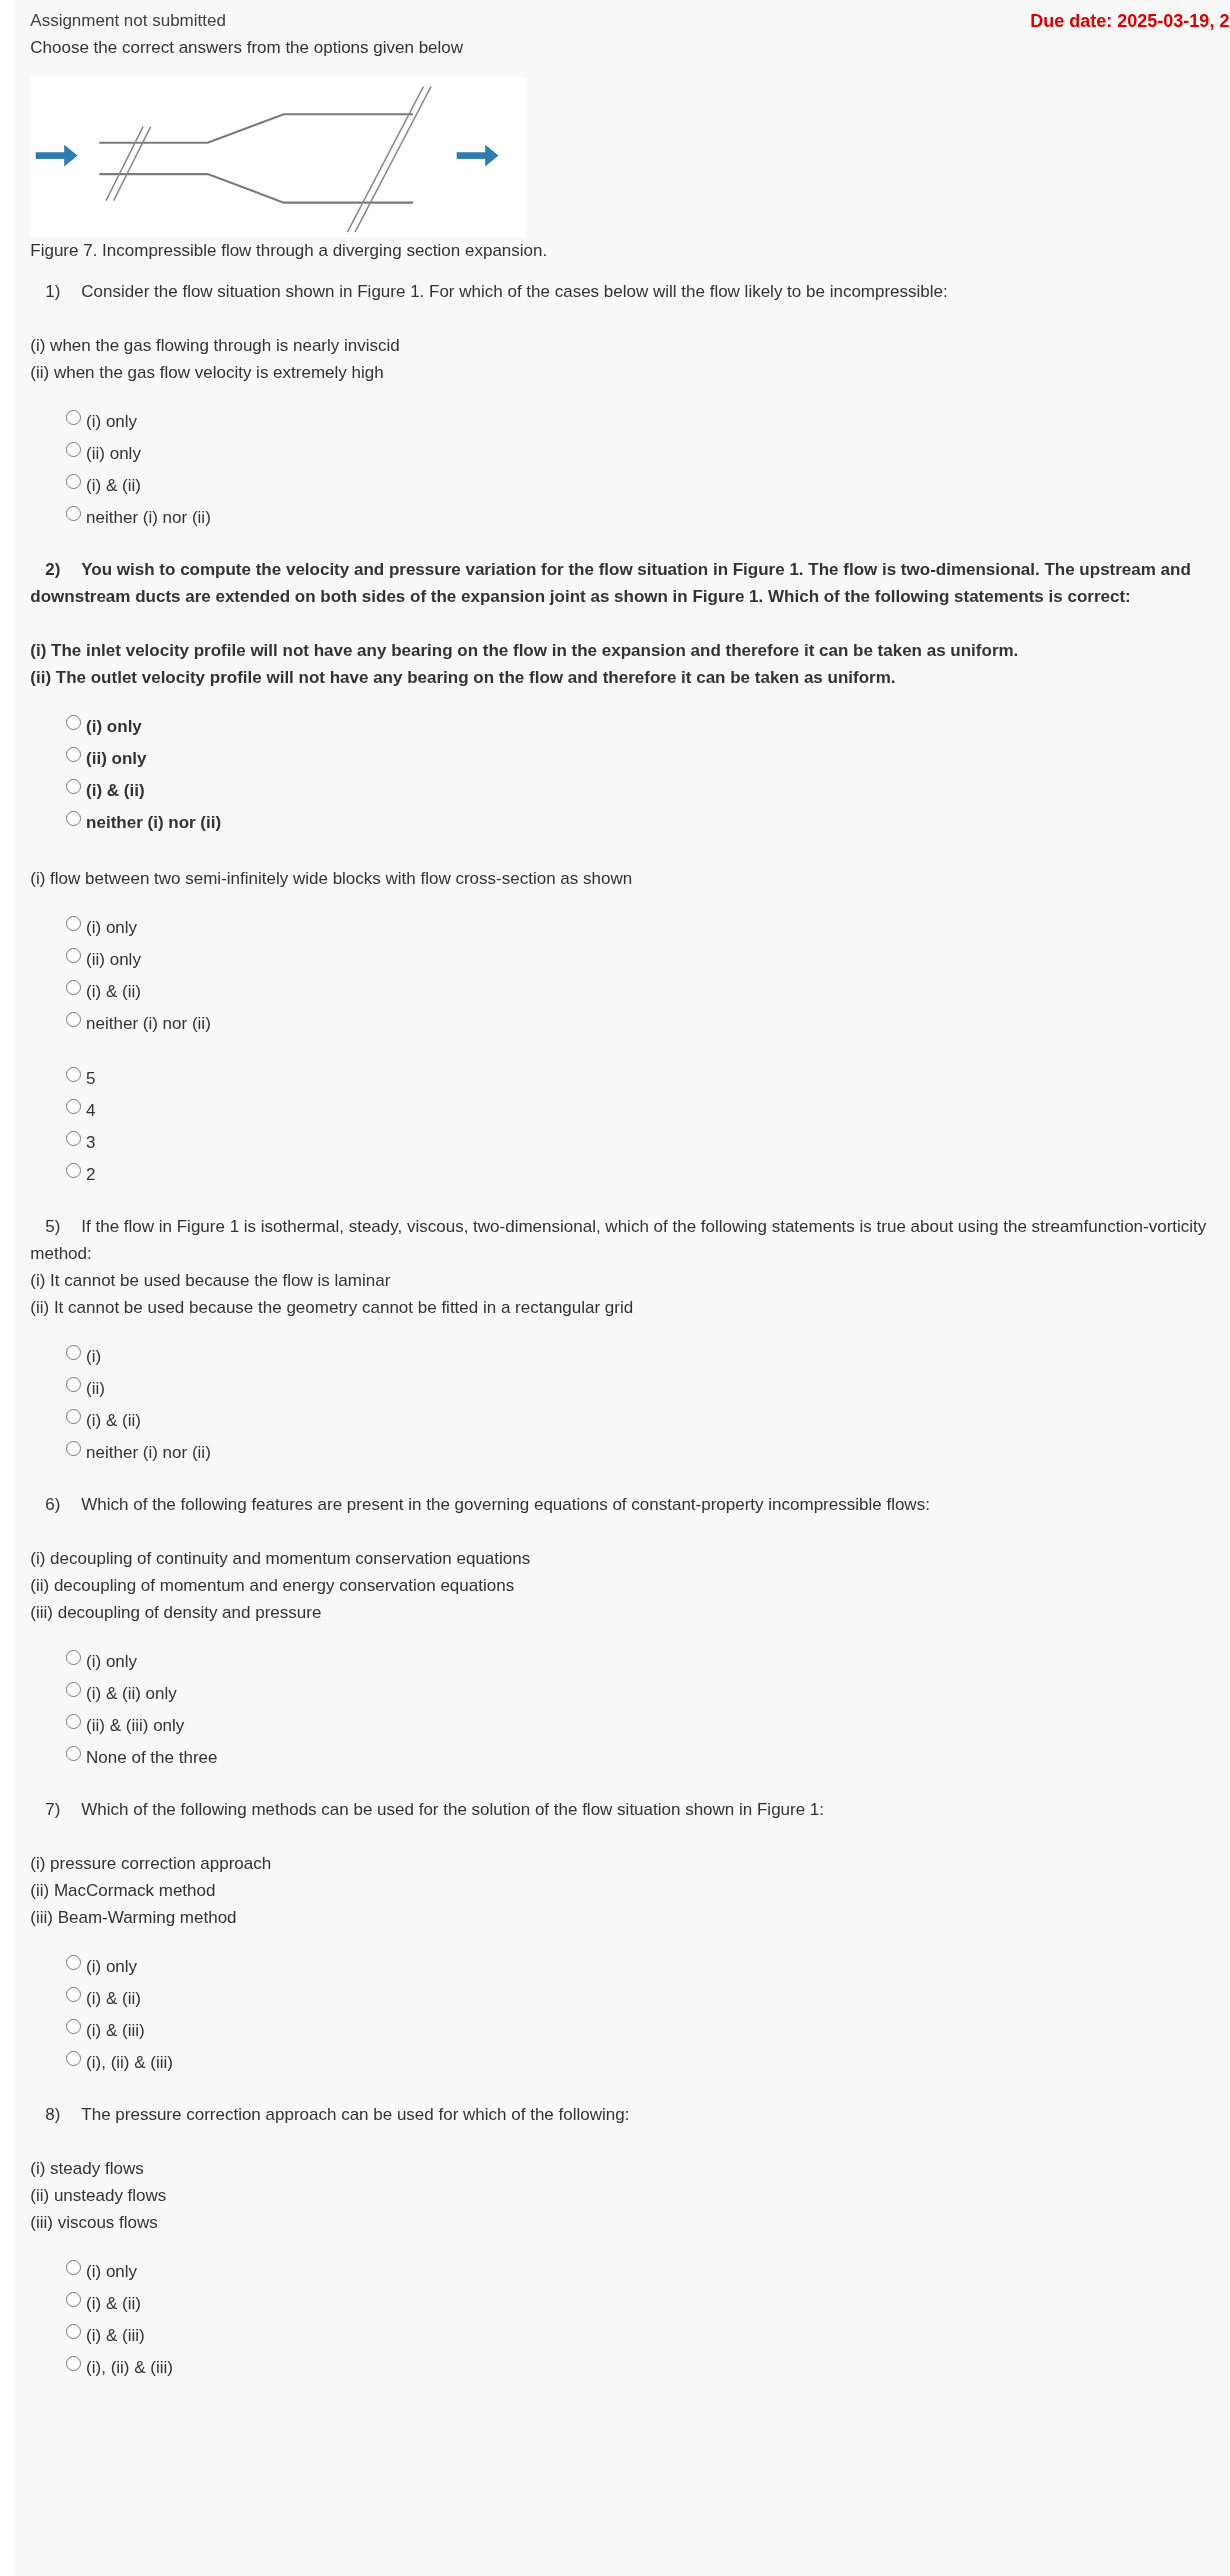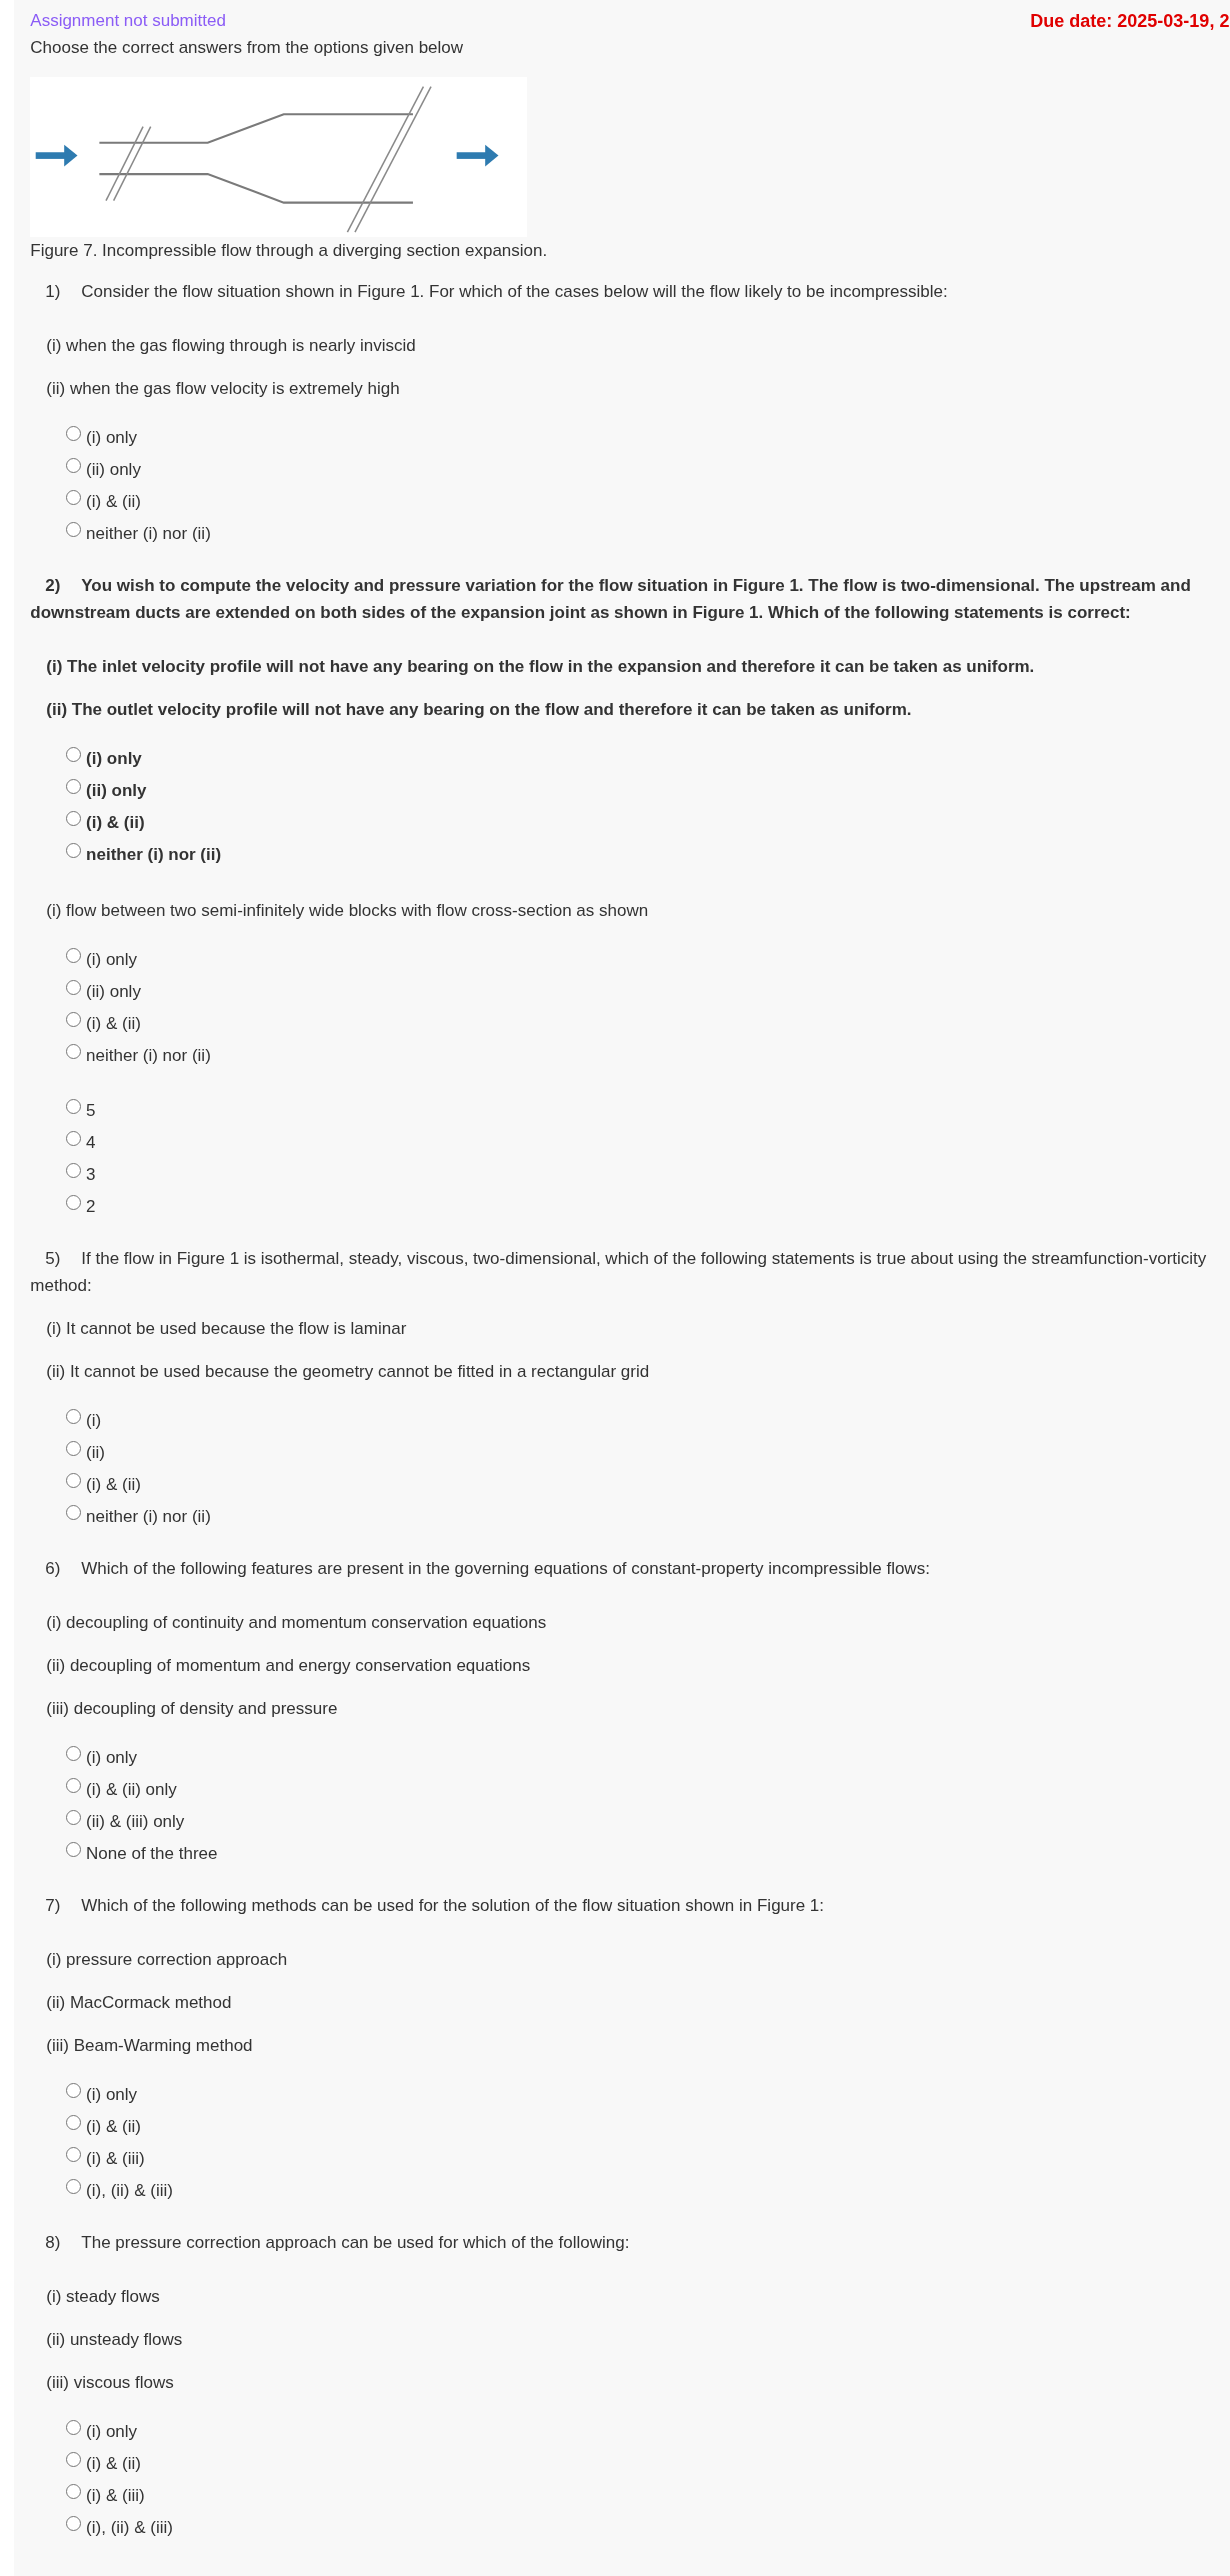--- a/index.html
+++ b/index.html
@@ -38,7 +38,7 @@
       left: 0;
       top: 10.5px;
       font-size: 17px;
-      color: #8b5cf6;
+      color: #404040;
     }
     .due {
       position: absolute;

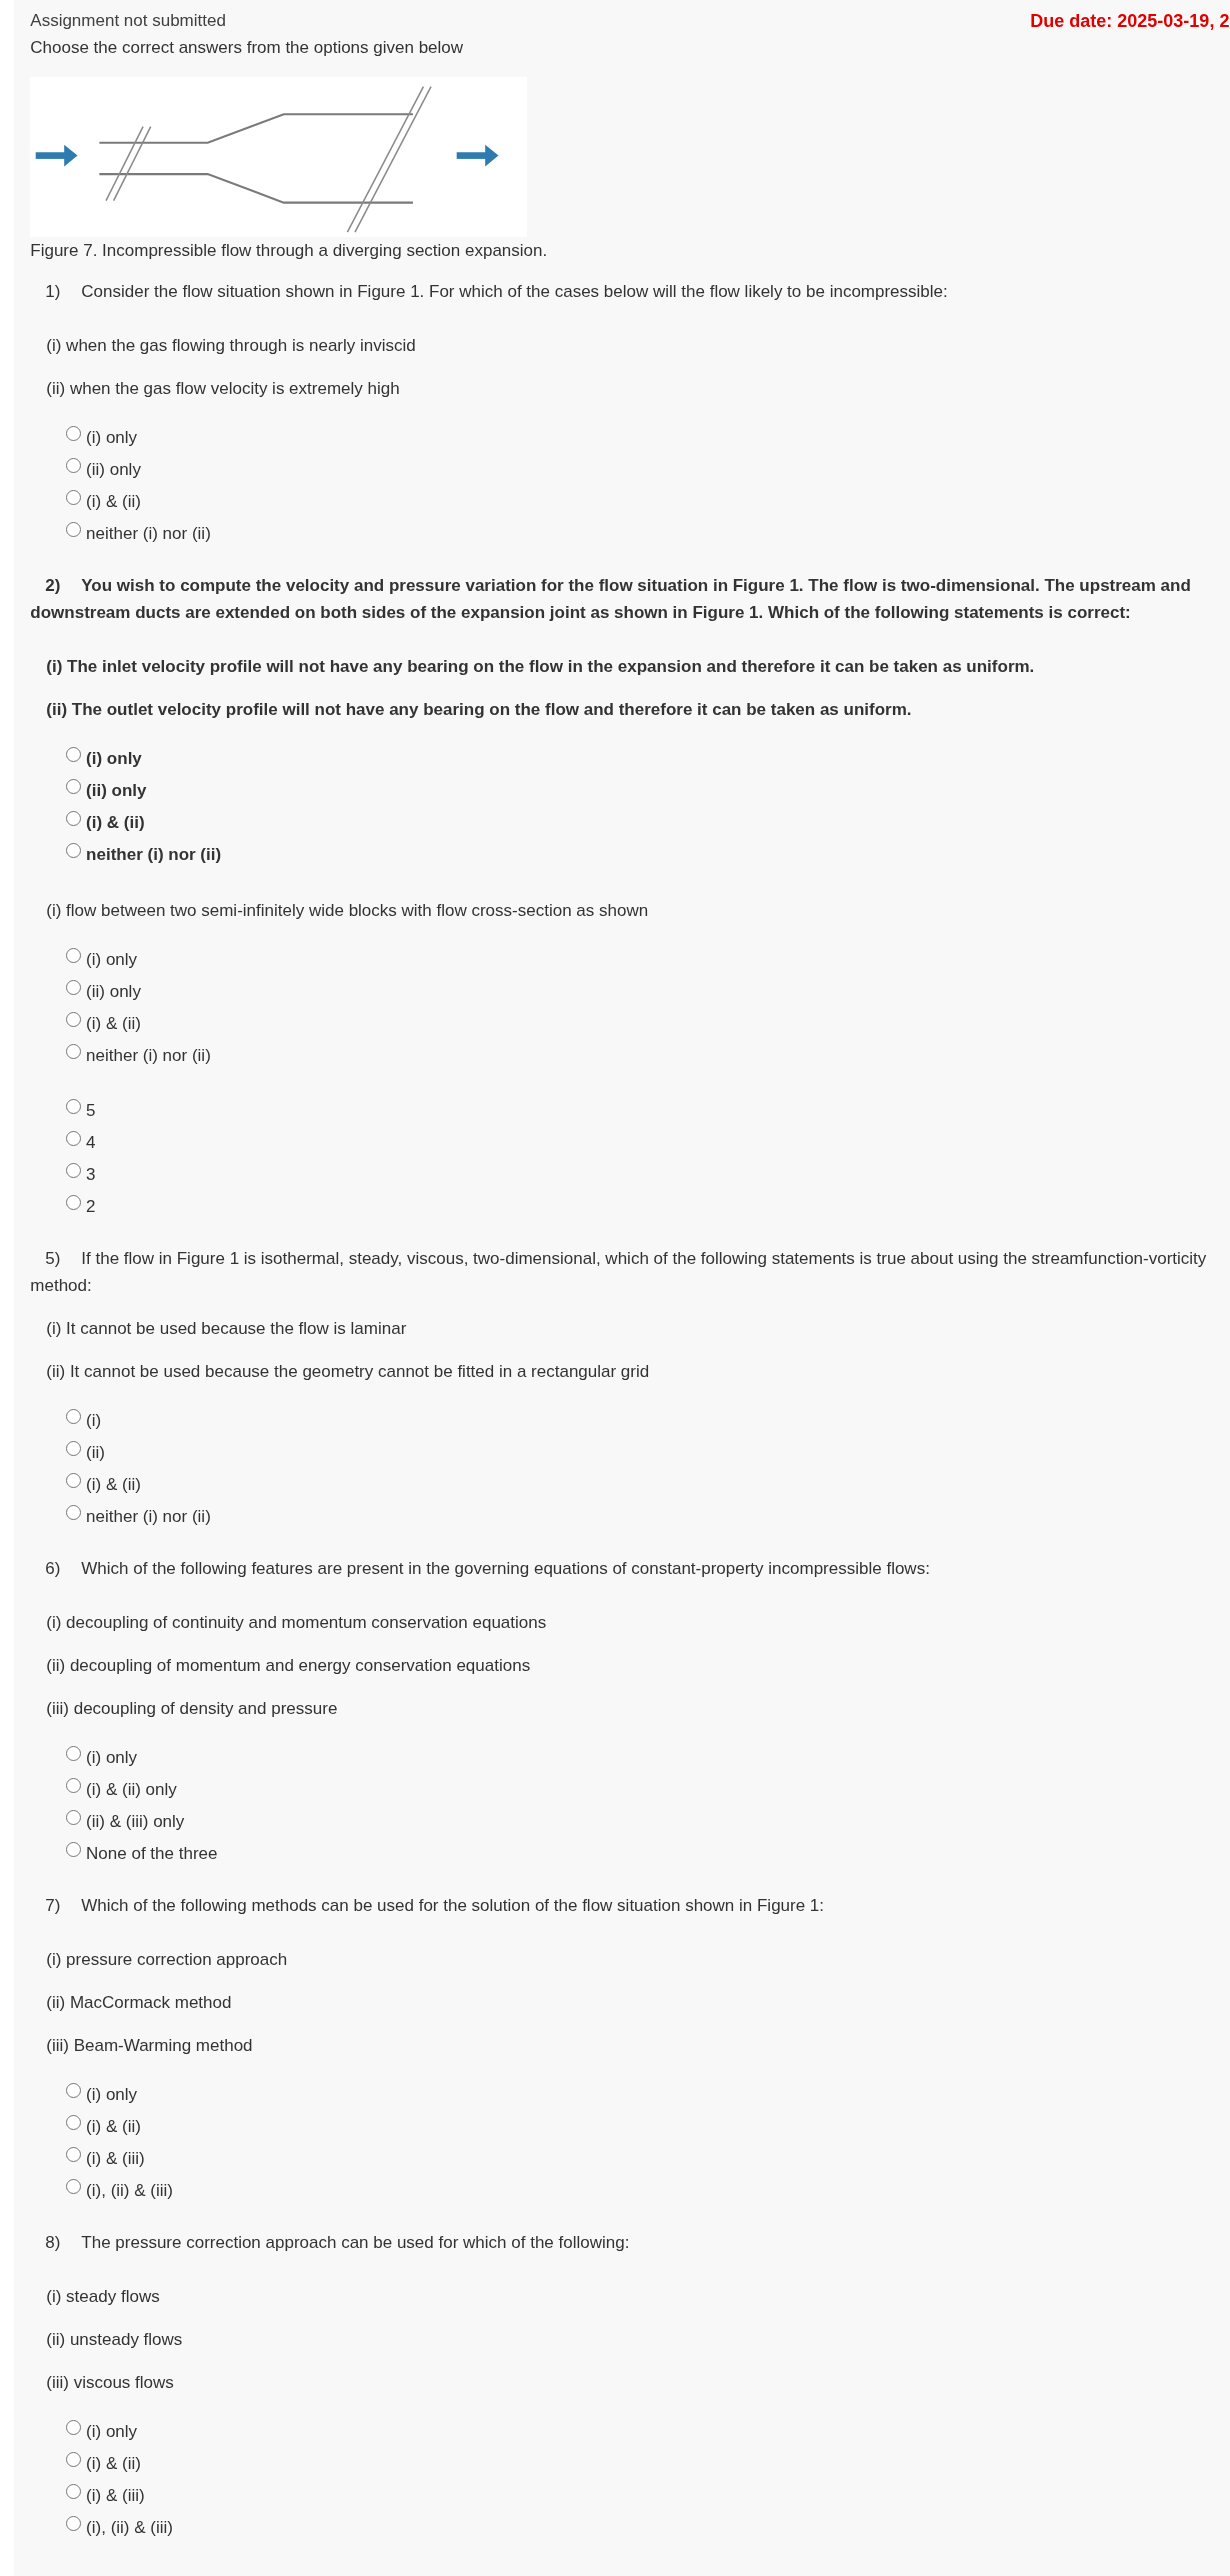--- a/index.html
+++ b/index.html
@@ -85,7 +85,7 @@
       margin-top: 0;
     }
     .stmt {
-      margin: 16px;
+      margin: 0;
     }
     .options {
       margin-top: 19px;

